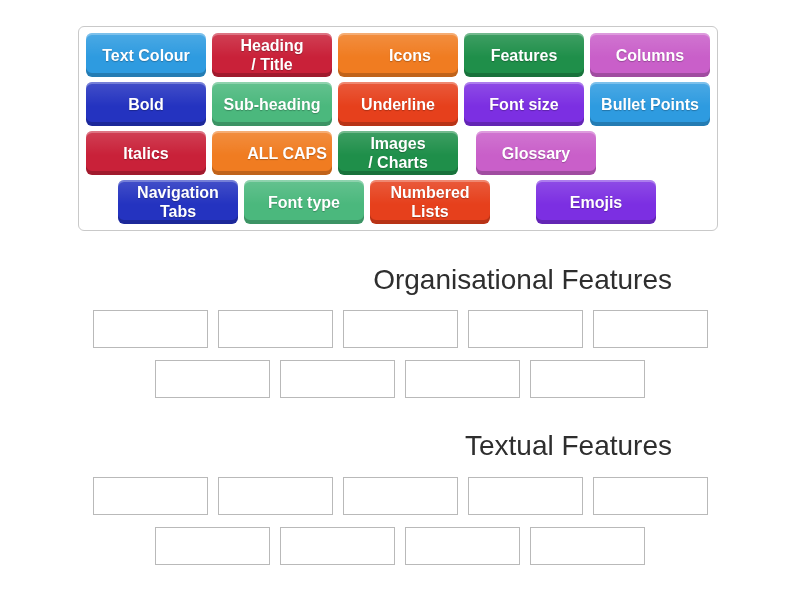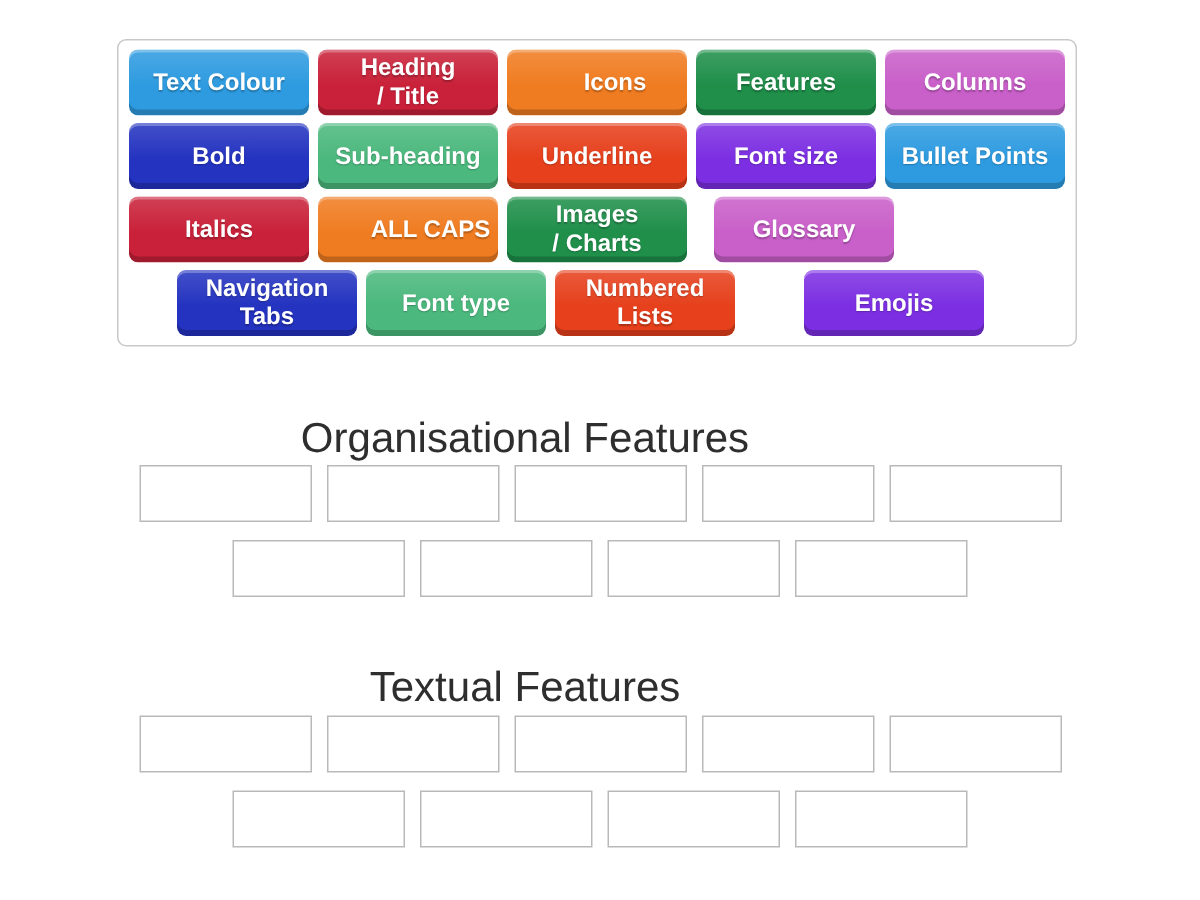--- a/index.html
+++ b/index.html
@@ -52,11 +52,11 @@
   .group-title {
     position: absolute;
     left: 0; width: 668px;
-    text-align: center;
+    text-align: right;
     font-size: 28px;
     line-height: 40px;
     font-weight: normal;
-    margin: 16px;
+    margin: 4px;
     color: #2e2e2e;
   }
   #group1-title { top: 256px; }

